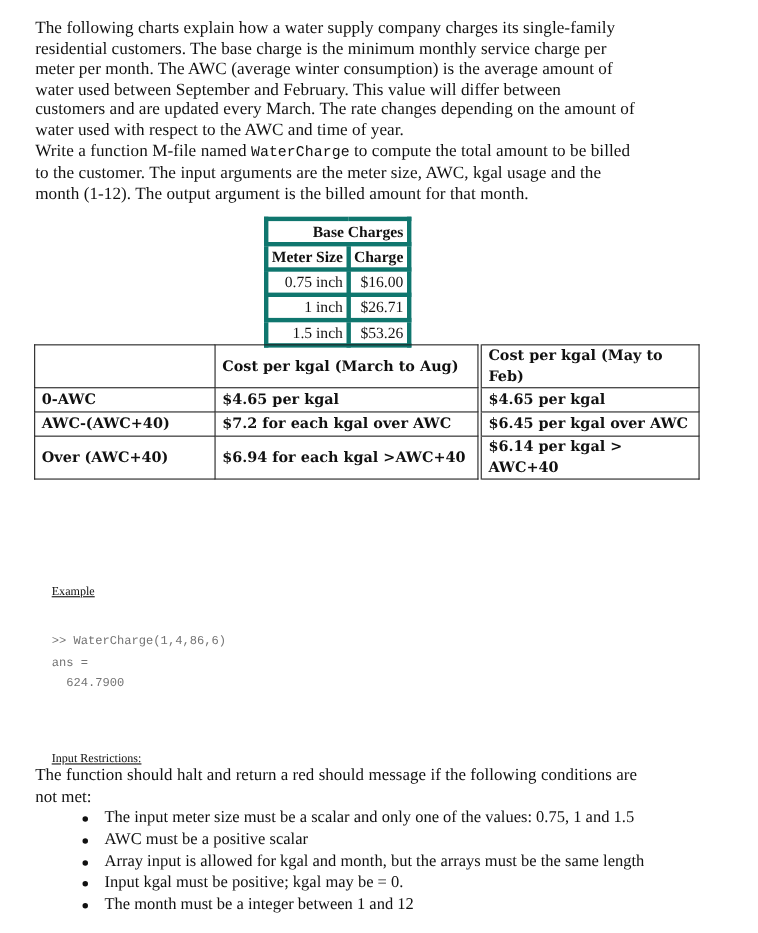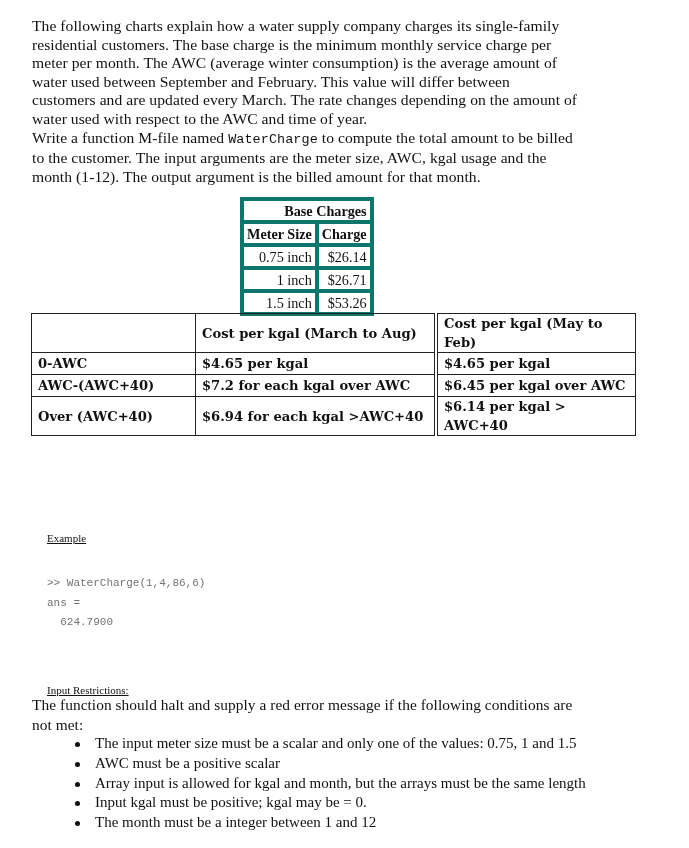--- a/index.html
+++ b/index.html
@@ -57,7 +57,7 @@
   </tr>
   <tr>
     <td>0.75 inch</td>
-    <td>$26.14</td>
+    <td>$16.00</td>
   </tr>
   <tr>
     <td>1 inch</td>

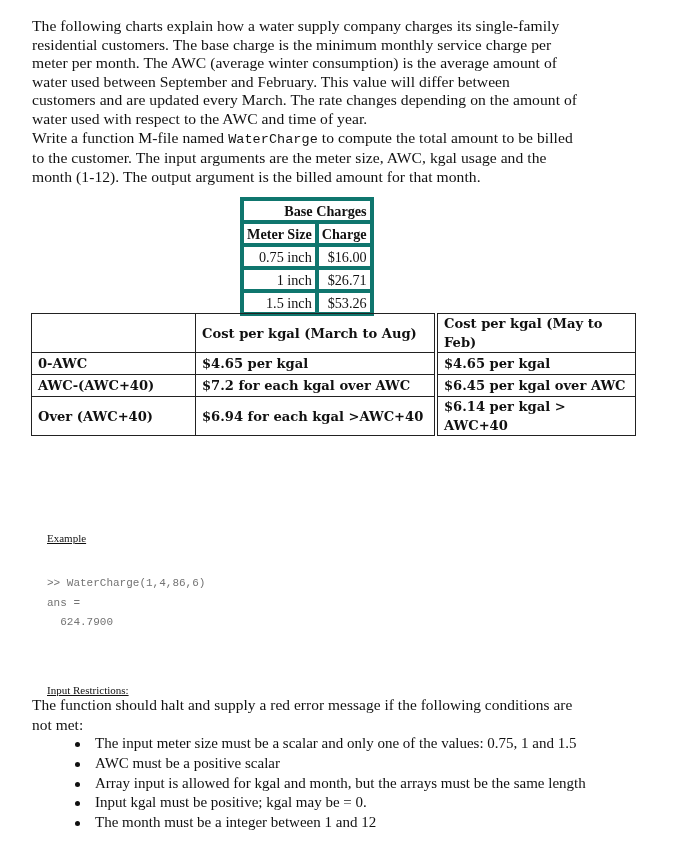--- a/index.html
+++ b/index.html
@@ -106,7 +106,7 @@
 <div class="label-ul" style="top:684px">Input Restrictions:</div>
 
 <div class="para restrict">
-  <p>The function should halt and supply a red error message if the following conditions are</p>
+  <p>The function should halt and return a red should message if the following conditions are</p>
   <p>not met:</p>
 </div>
 

